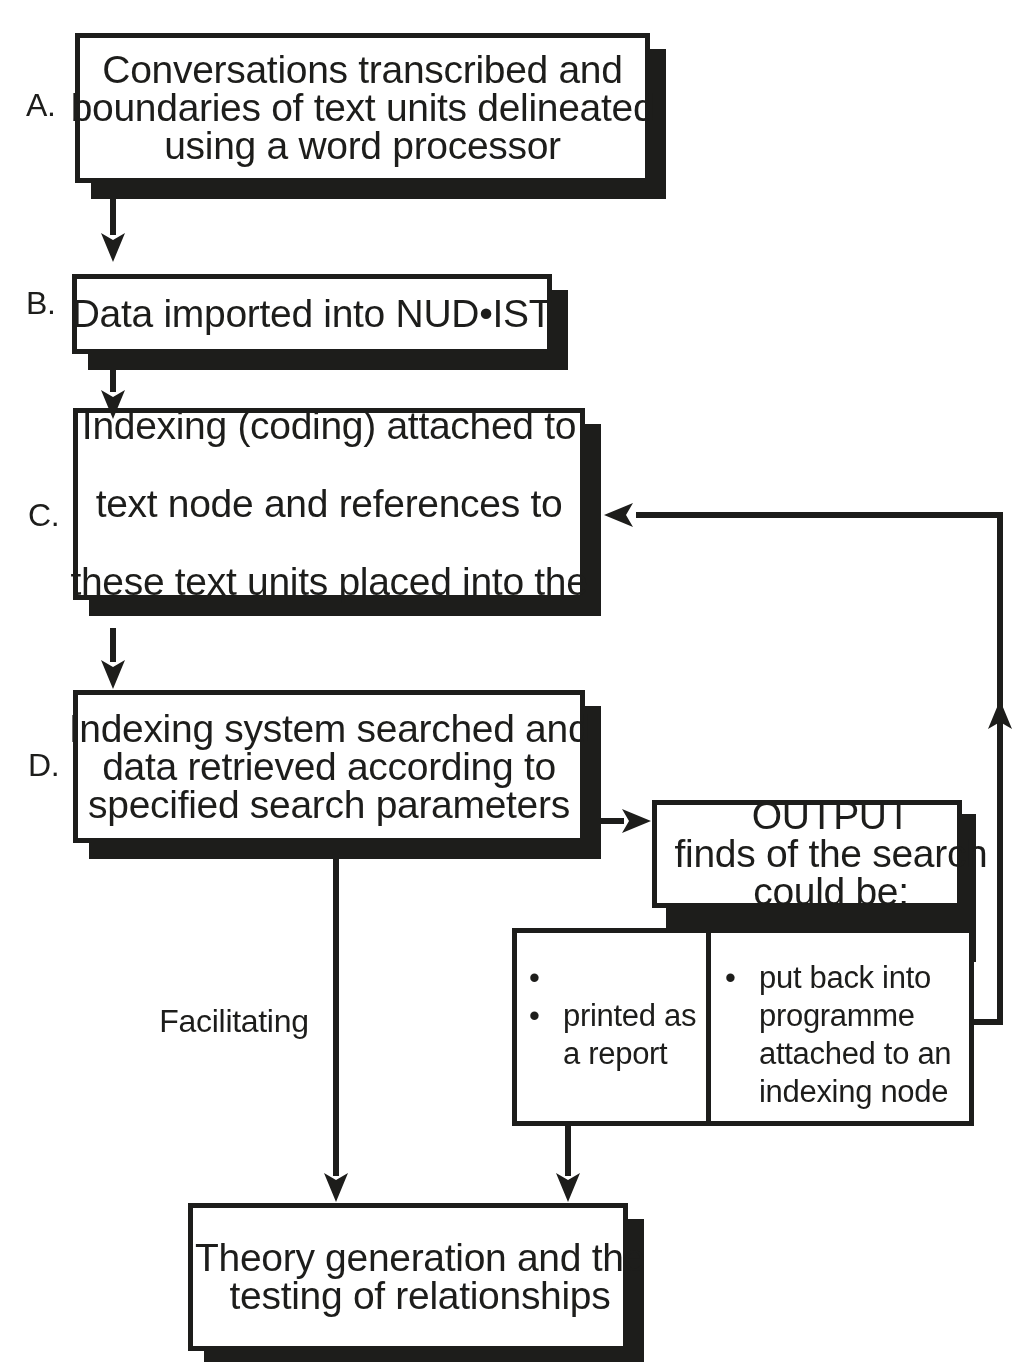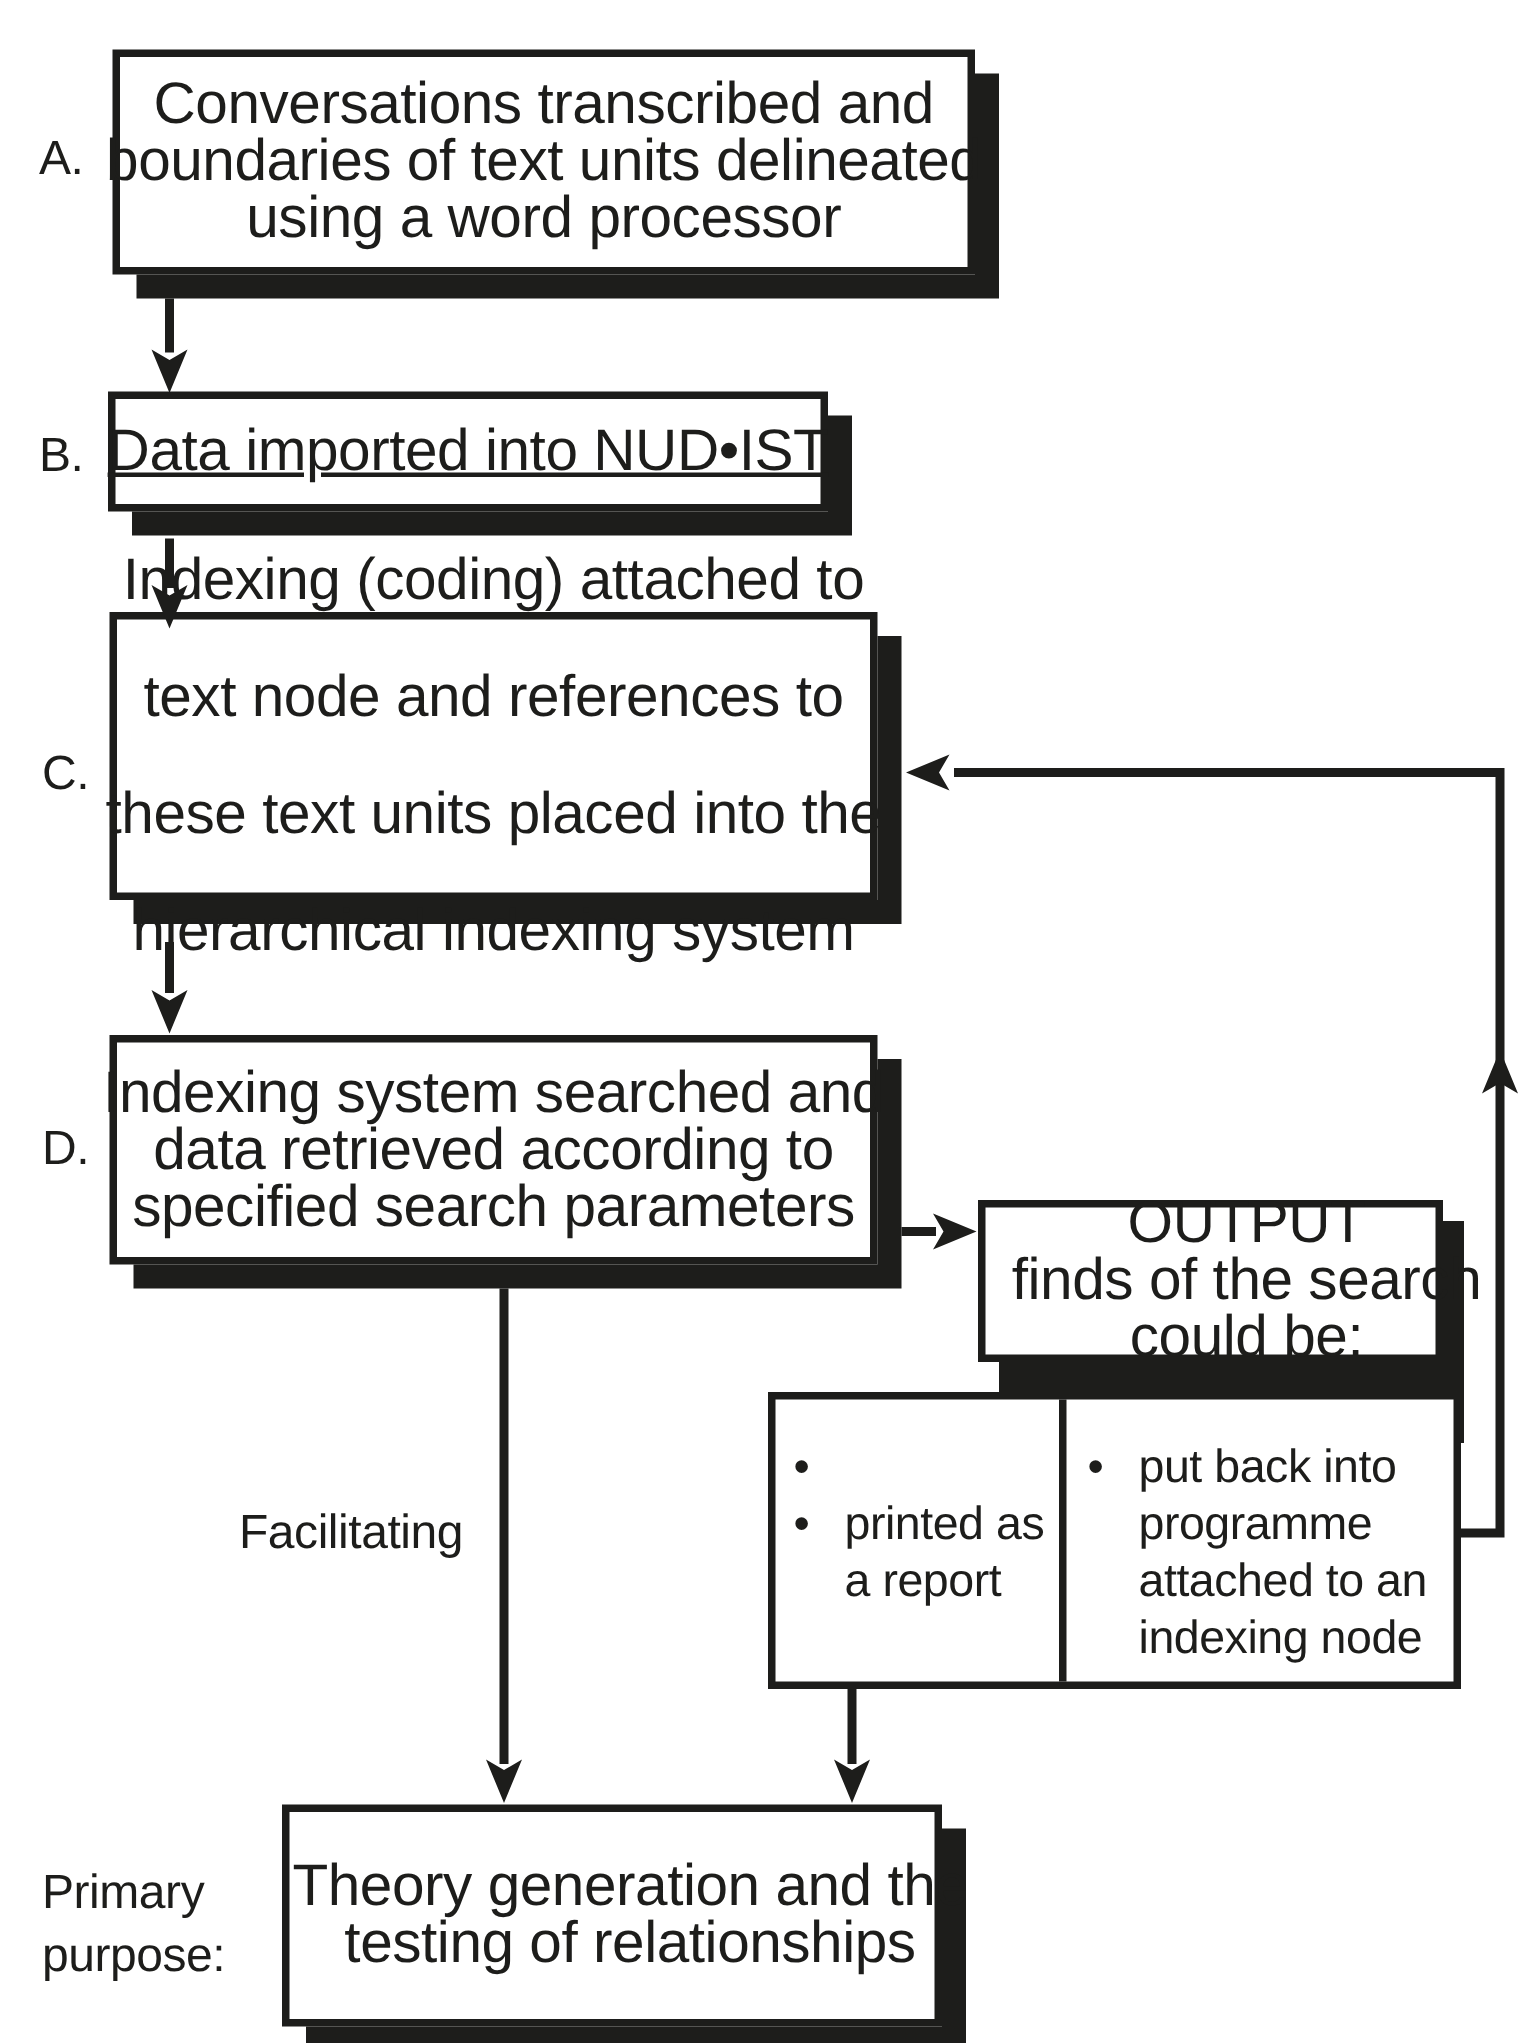--- a/index.html
+++ b/index.html
@@ -35,7 +35,7 @@
   .ln{ white-space:nowrap; }
 
   #box-a{ left:75px; top:33px;  width:575px; height:150px; }
-  #box-b{ left:72px; top:261px; width:480px; height:80px;text-decoration:underline;  }
+  #box-b{ left:72px; top:274px; width:480px; height:80px;  }
   #box-c{ left:73px; top:408px; width:512px; height:192px;gap:40px; }
   #box-d{ left:73px; top:690px; width:512px; height:153px; }
   #box-output{ left:652px; top:800px; width:310px; height:108px; z-index:6;padding-left:48px; }

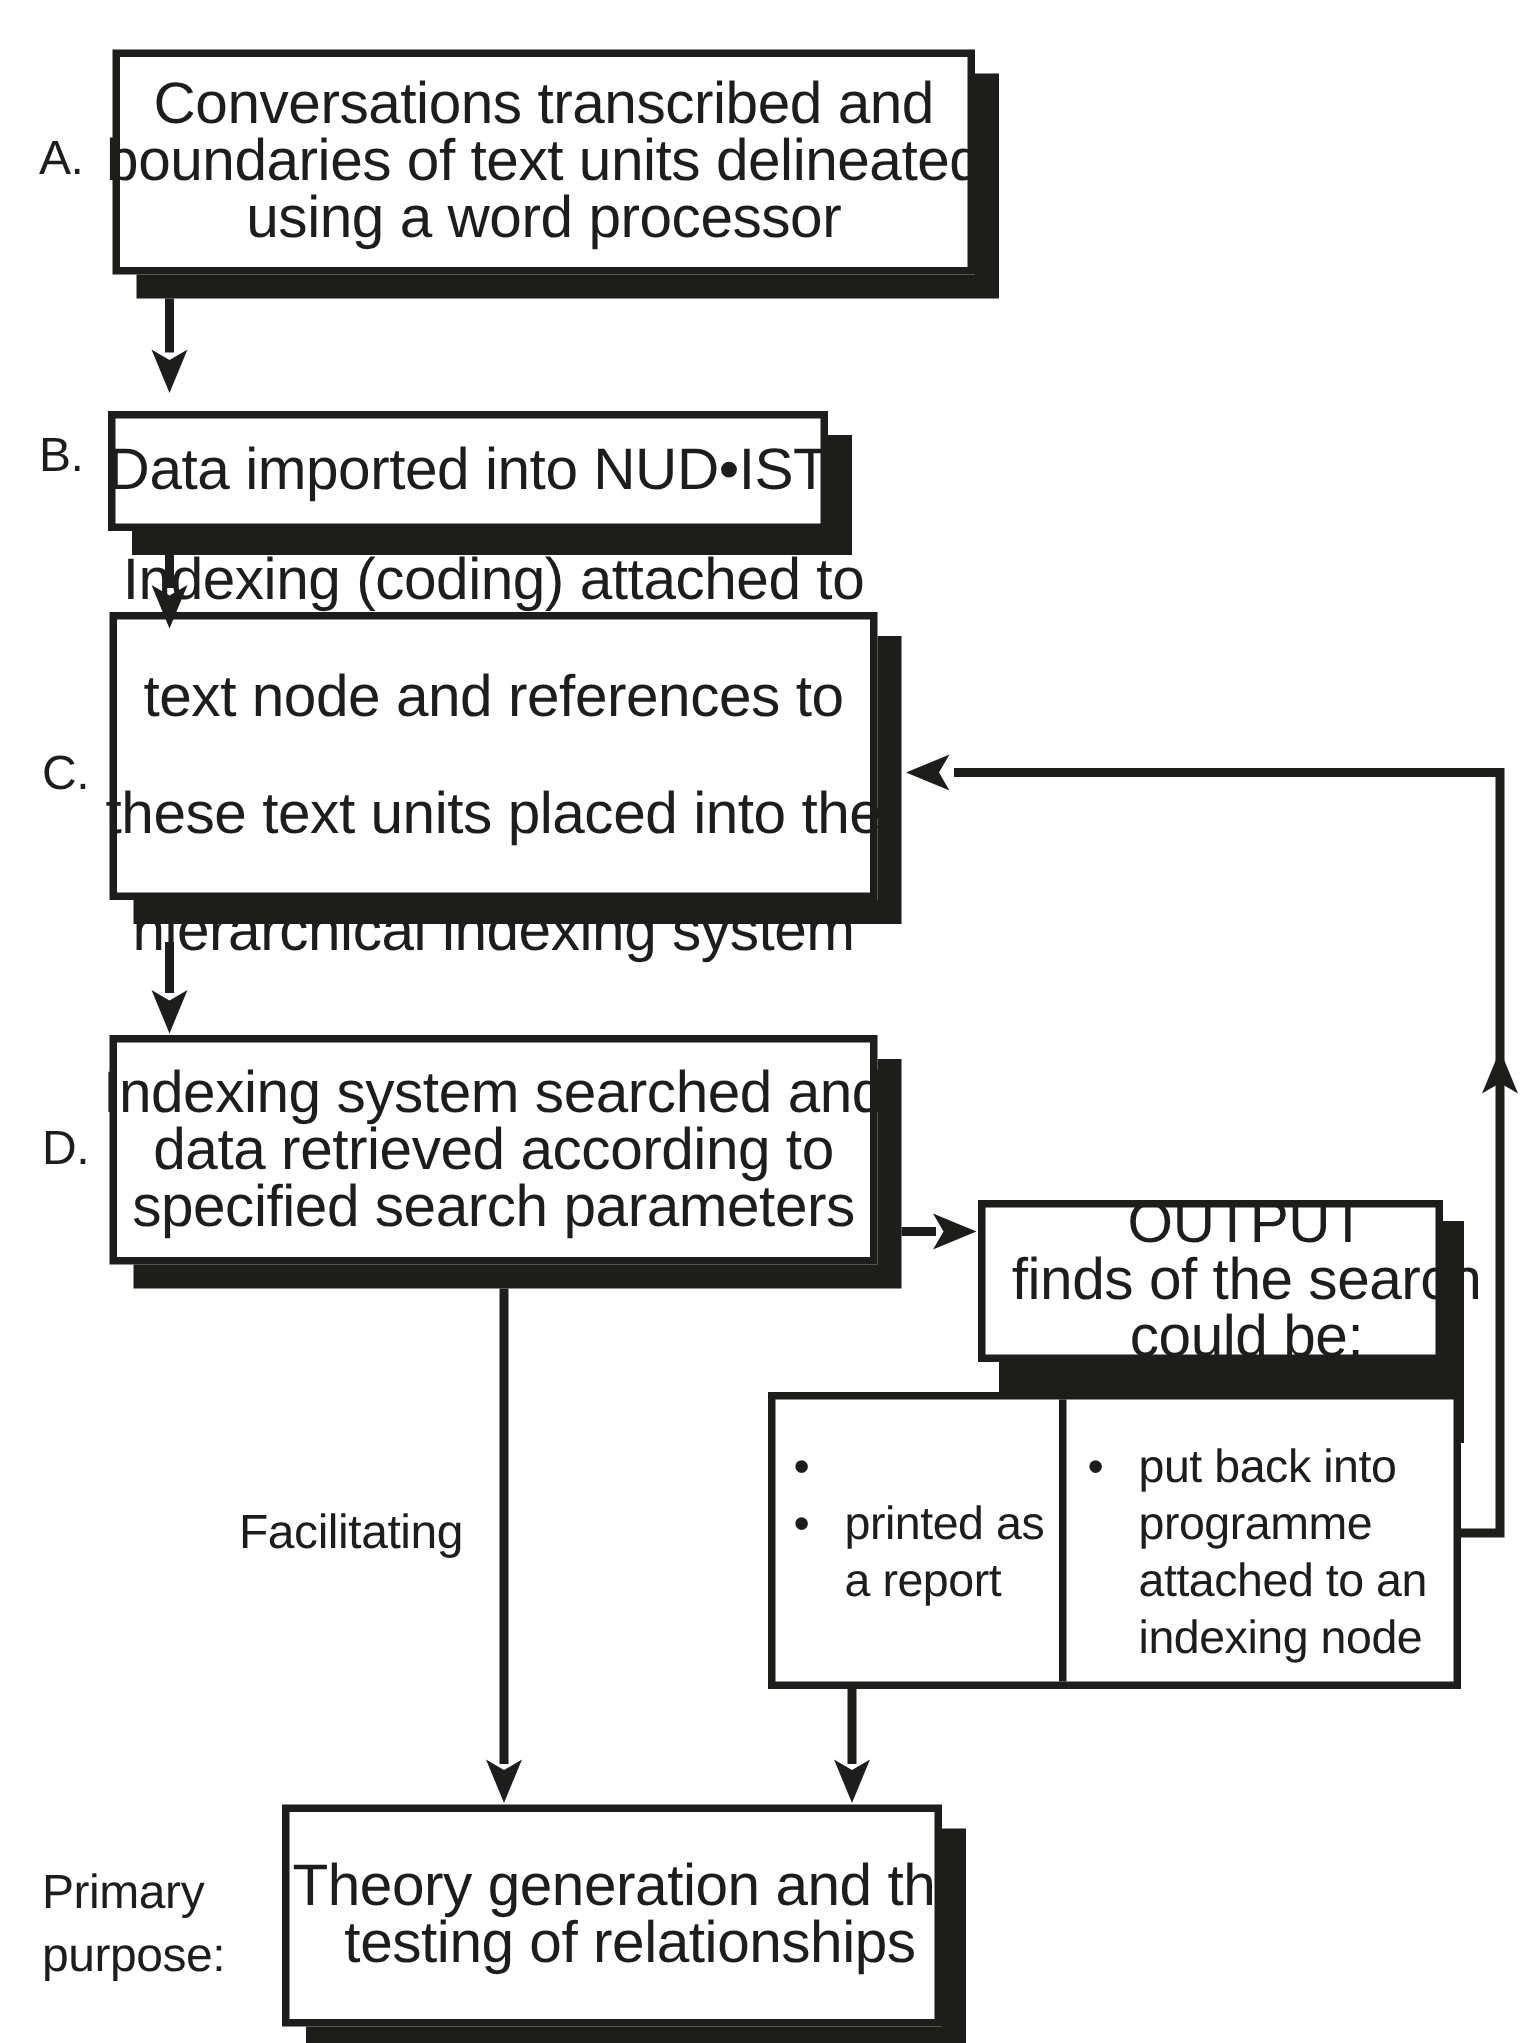--- a/index.html
+++ b/index.html
@@ -124,7 +124,6 @@
     <div class="ln">Indexing (coding) attached to</div>
     <div class="ln">text node and references to</div>
     <div class="ln">these text units placed into the</div>
-    <div class="ln">hierarchical indexing system</div>
   </div>
 
   <div class="box shadow16" id="box-d">

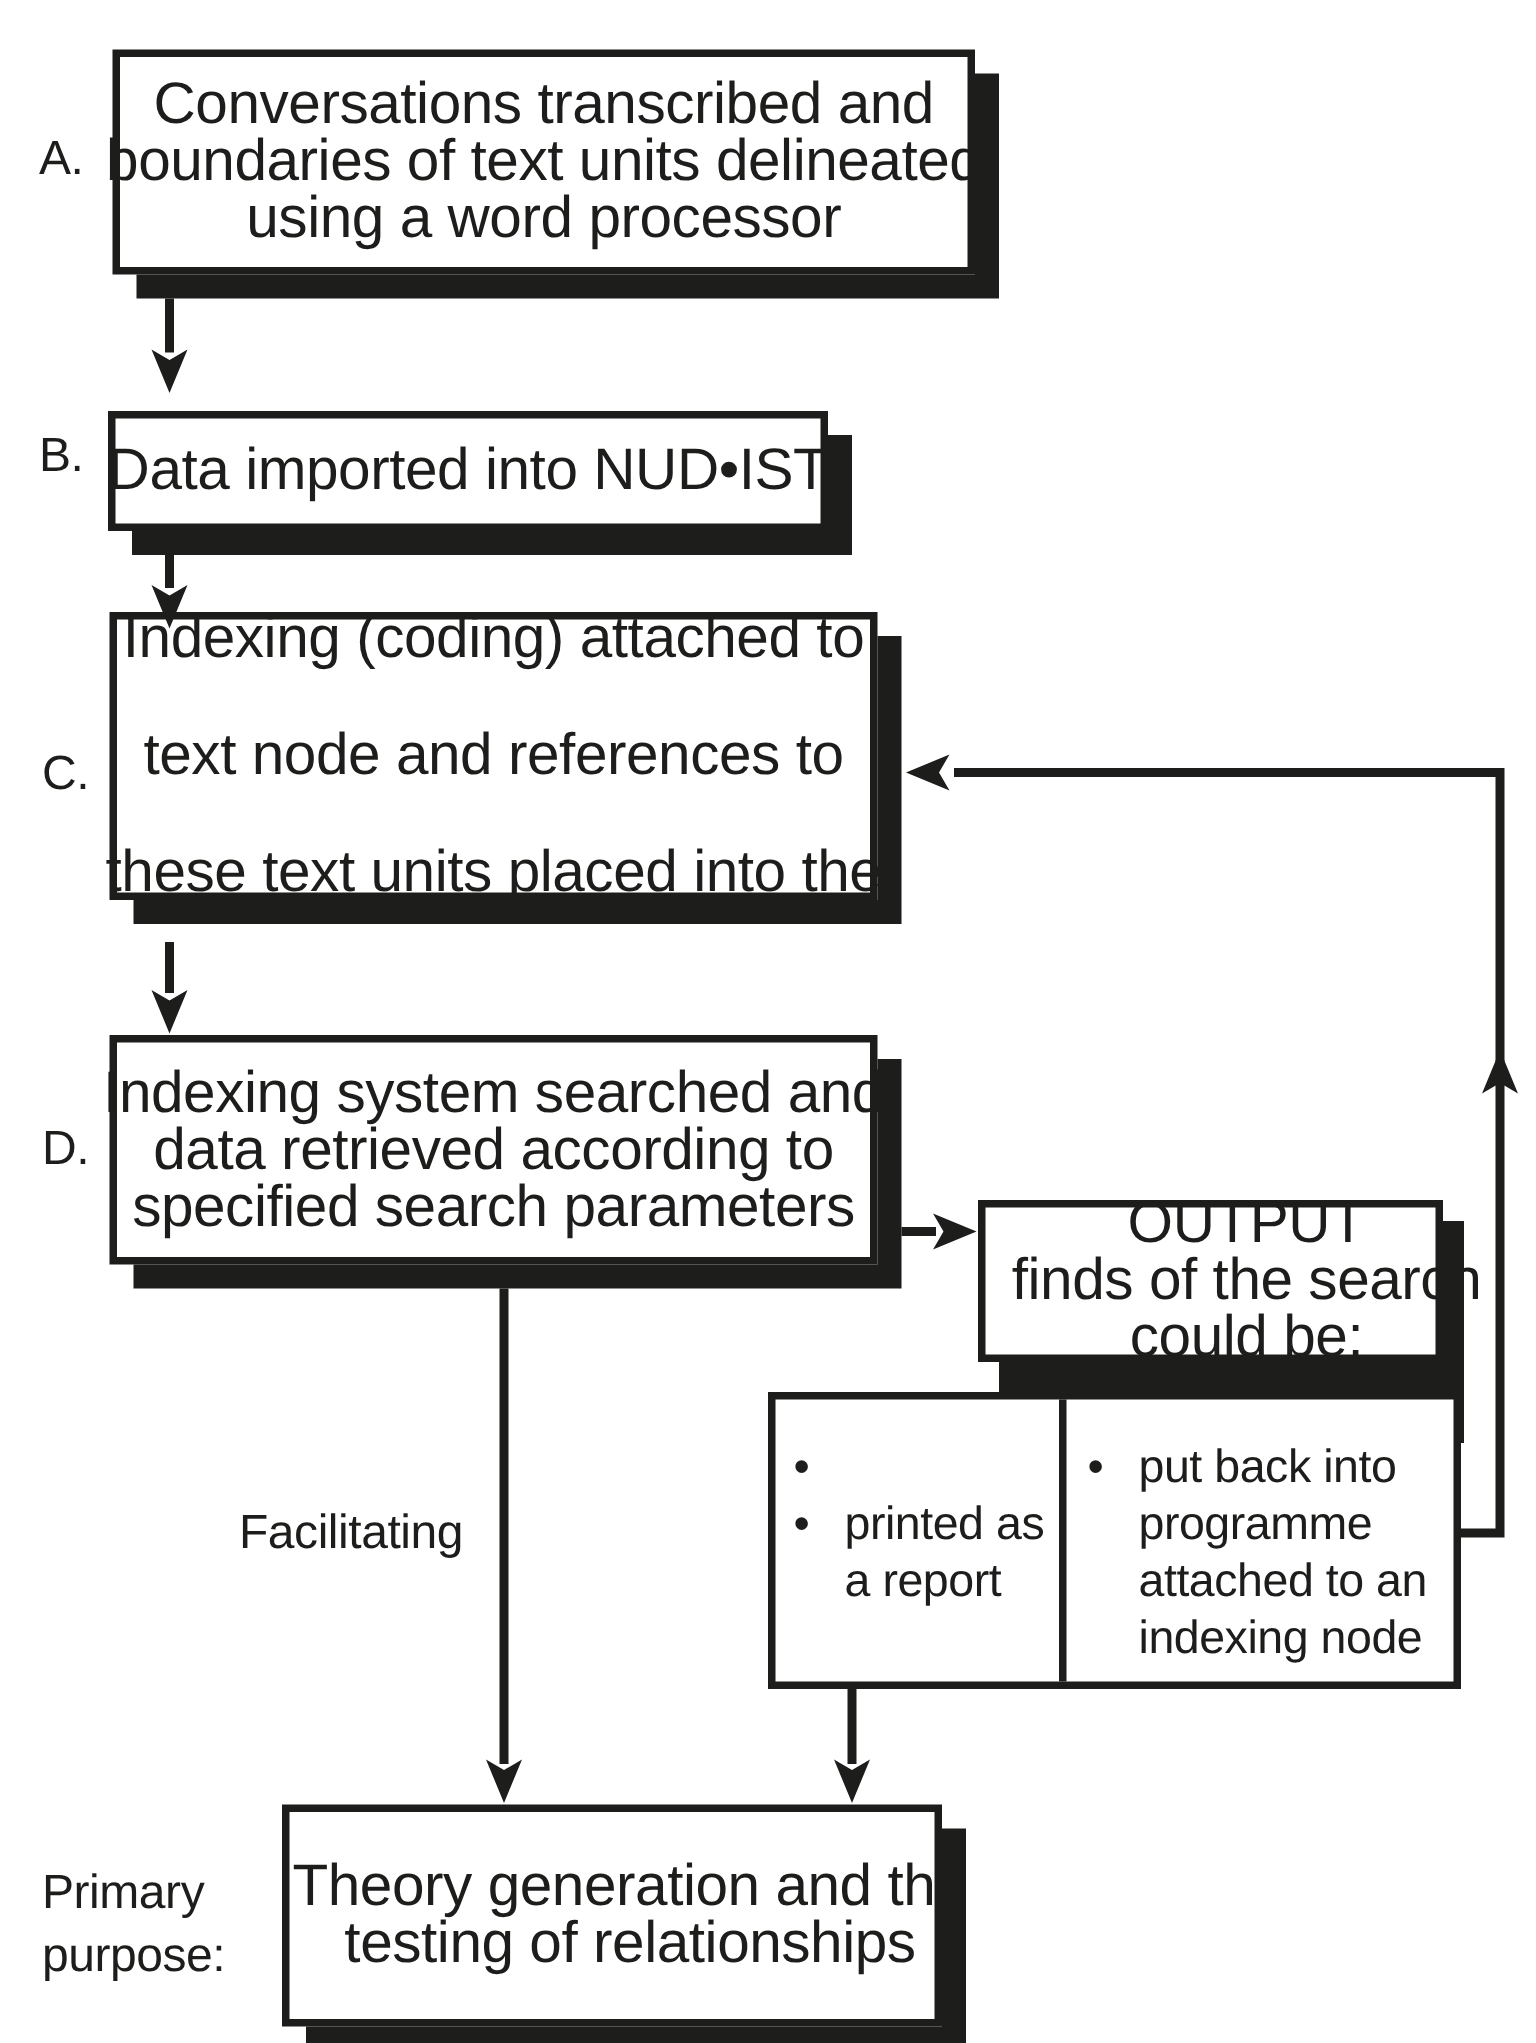--- a/index.html
+++ b/index.html
@@ -167,10 +167,6 @@
   </div>
 
   <div class="side-label" id="label-facilitating">Facilitating</div>
-  <div class="side-label" id="label-primary">
-    <div class="ln">Primary</div>
-    <div class="ln">purpose:</div>
-  </div>
 
   <div class="box shadow16" id="box-theory">
     <div class="ln">Theory generation and the</div>

